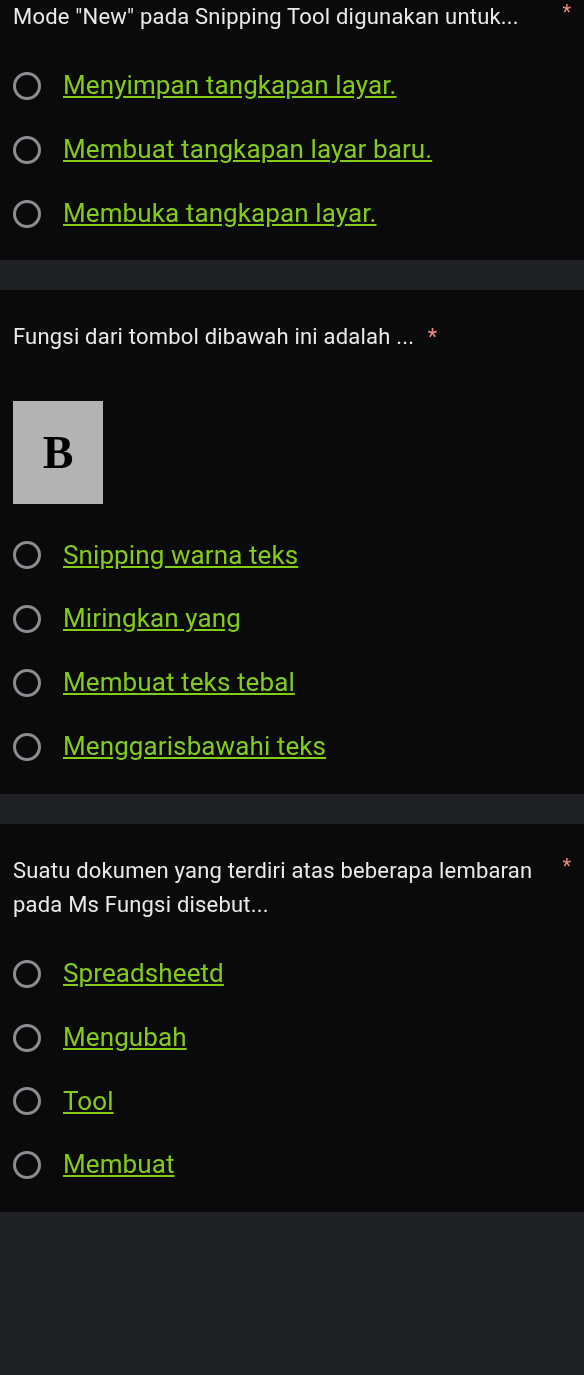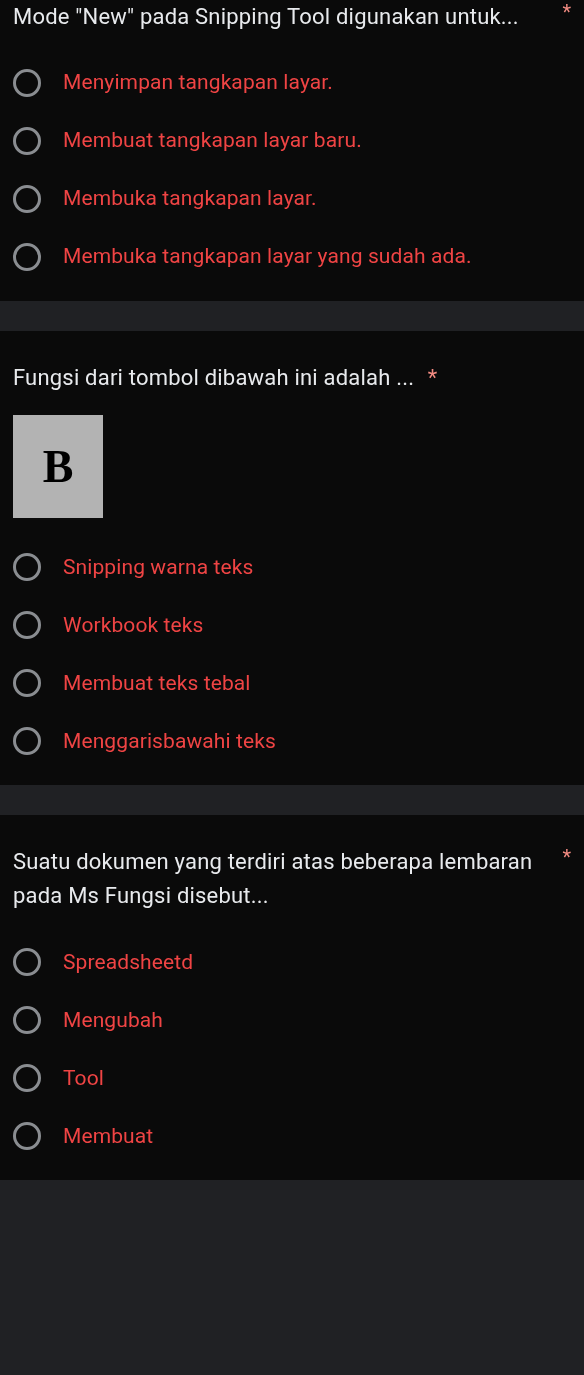--- a/index.html
+++ b/index.html
@@ -68,10 +68,11 @@
       flex-shrink: 0;
     }
     .option-label {
-      font-size: 21px;
-      color: #ef4444;
+      font-size: 26px;
+      color: #84cc16;
       line-height: 1.3;
       letter-spacing: 0.1px;
+      text-decoration: underline;
     }
     .image-box {
       width: 90px;

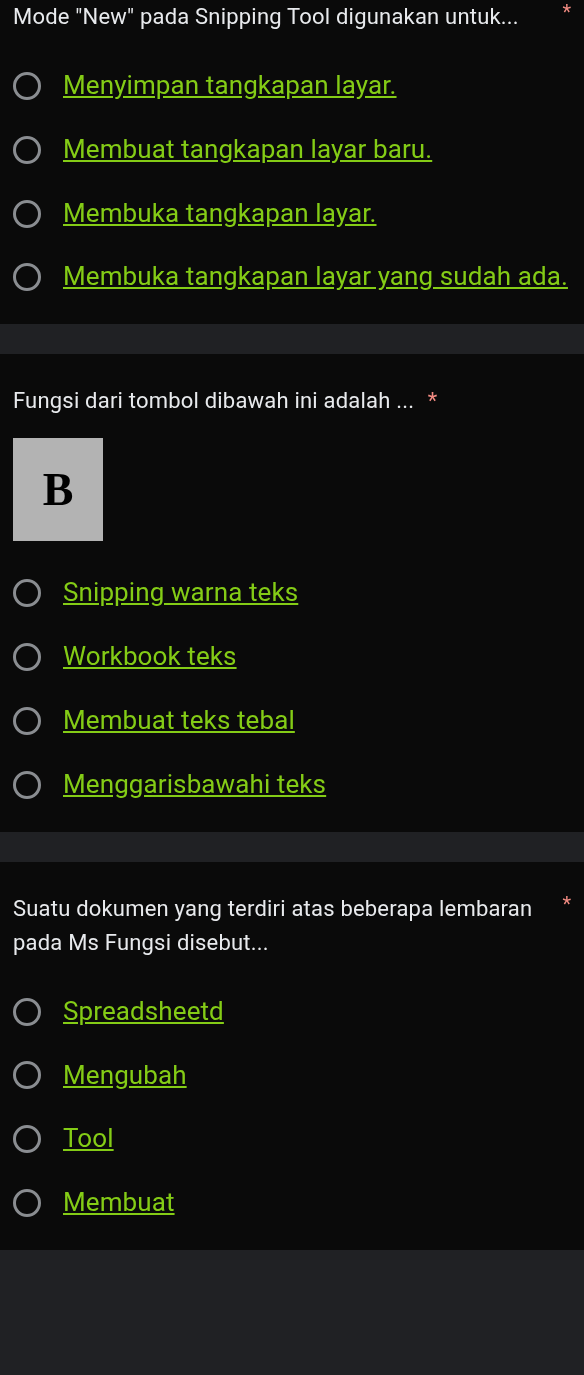--- a/index.html
+++ b/index.html
@@ -115,10 +115,6 @@
       <div class="radio-circle"></div>
       <div class="option-label">Membuka tangkapan layar.</div>
     </div>
-    <div class="option">
-      <div class="radio-circle"></div>
-      <div class="option-label">Membuka tangkapan layar yang sudah ada.</div>
-    </div>
   </div>
 </div>
 

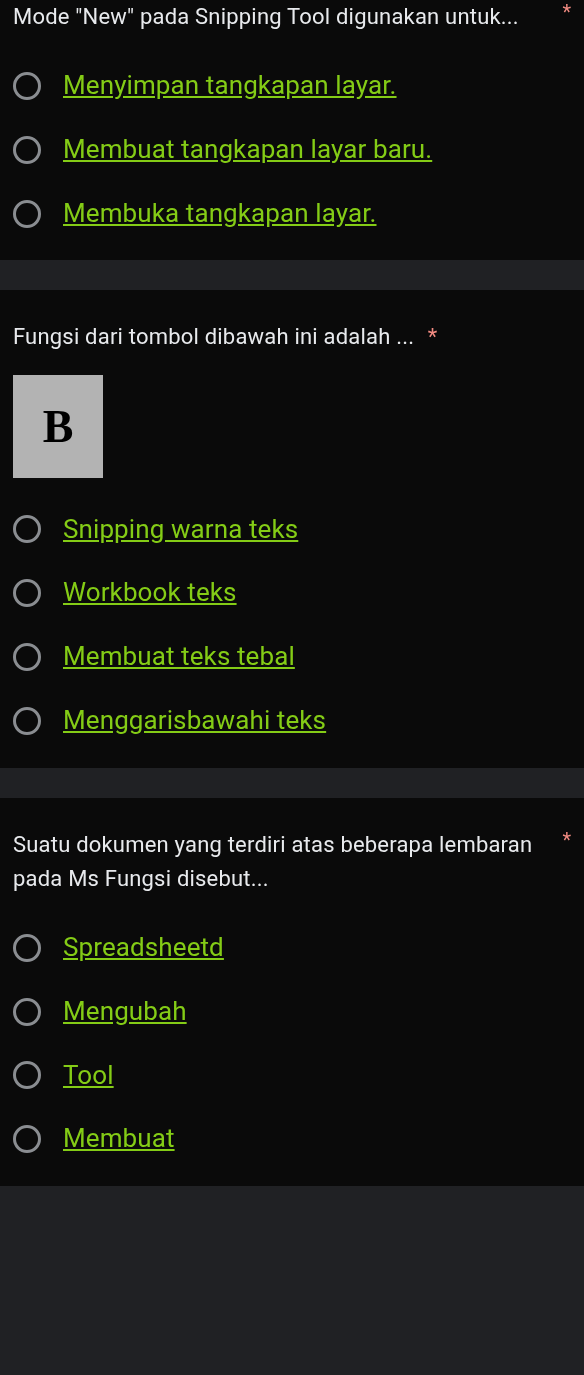--- a/index.html
+++ b/index.html
@@ -121,7 +121,7 @@
 <div class="gap"></div>
 
 <div class="question-card with-top">
-  <div class="question-header" style="margin-bottom: 20px;">
+  <div class="question-header" style="margin-bottom: 46px;">
     <div class="question-text">
       <span>Fungsi dari tombol dibawah ini adalah ...</span>
       <span class="inline-asterisk">*</span>

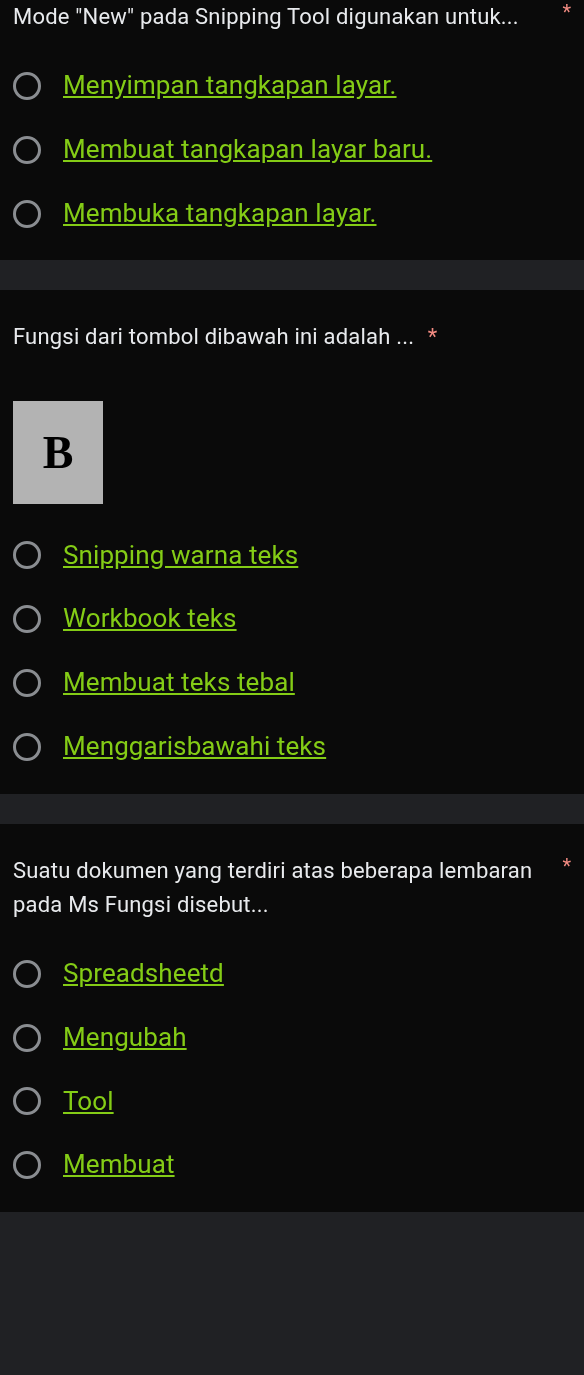--- a/index.html
+++ b/index.html
@@ -137,7 +137,7 @@
     </div>
     <div class="option">
       <div class="radio-circle"></div>
-      <div class="option-label">Workbook teks</div>
+      <div class="option-label">Miringkan yang</div>
     </div>
     <div class="option">
       <div class="radio-circle"></div>

